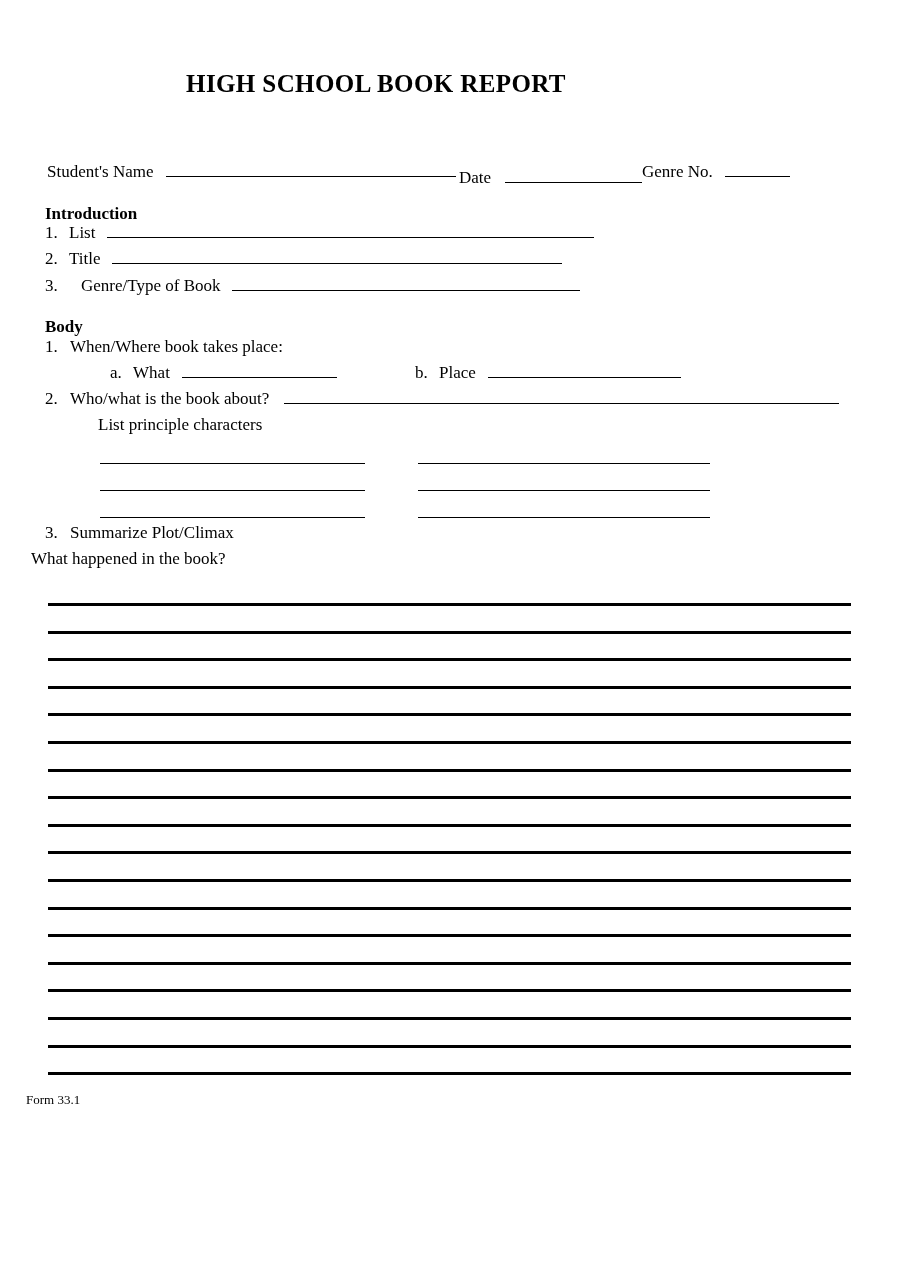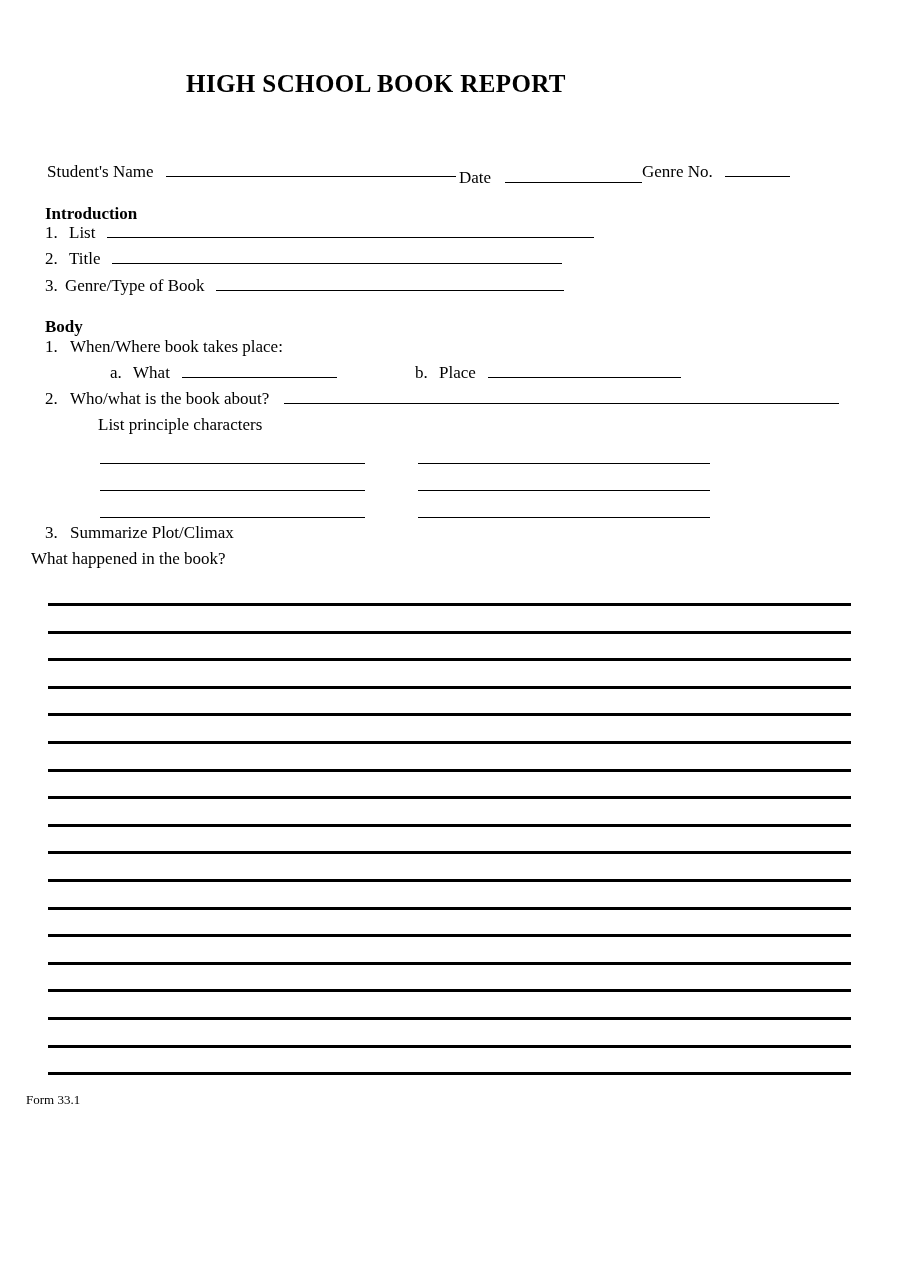--- a/index.html
+++ b/index.html
@@ -153,7 +153,7 @@
 
   <div class="row" id="intro-3">
     <span>3.</span>
-    <span style="margin-left:3px;">Genre/Type of Book</span>
+    <span style="margin-left:19px;">Genre/Type of Book</span>
     <span class="rule" style="width:348px;margin-left:7px;"></span>
   </div>
 

